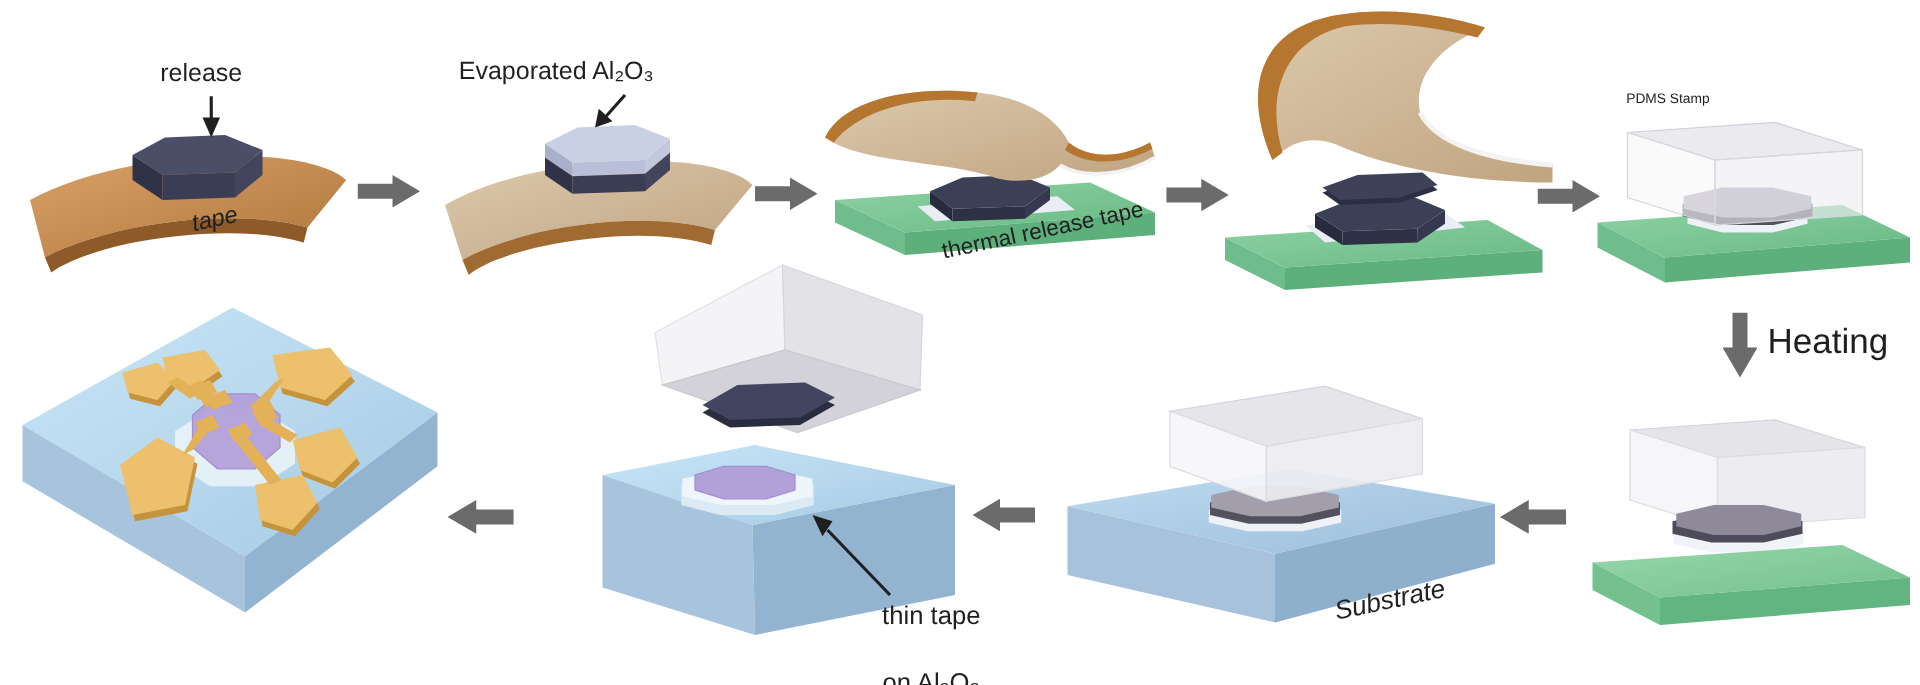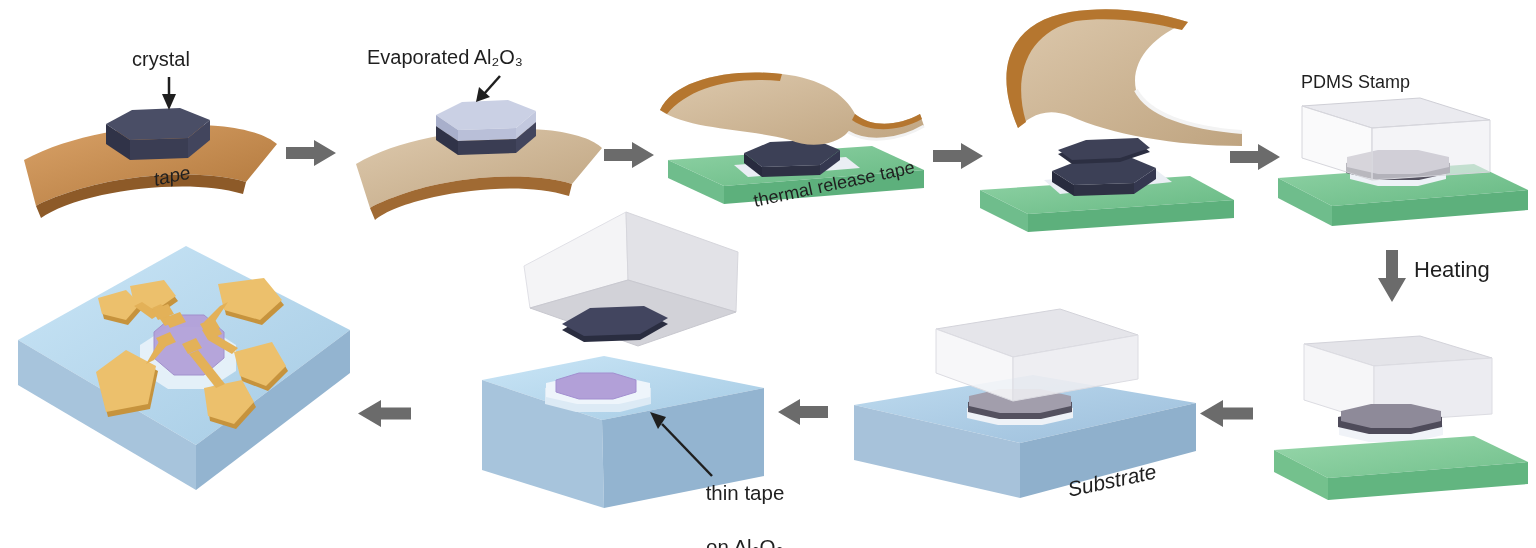--- a/index.html
+++ b/index.html
@@ -317,7 +317,7 @@
       </svg>
   </div>
 
-  <div class="lbl lbl-crystal">crystal</div>
+  <div class="lbl lbl-crystal">release</div>
   <div class="lbl lbl-tape">tape</div>
   <div class="lbl lbl-evap">Evaporated Al₂O₃</div>
   <div class="lbl lbl-trt">thermal release tape</div>

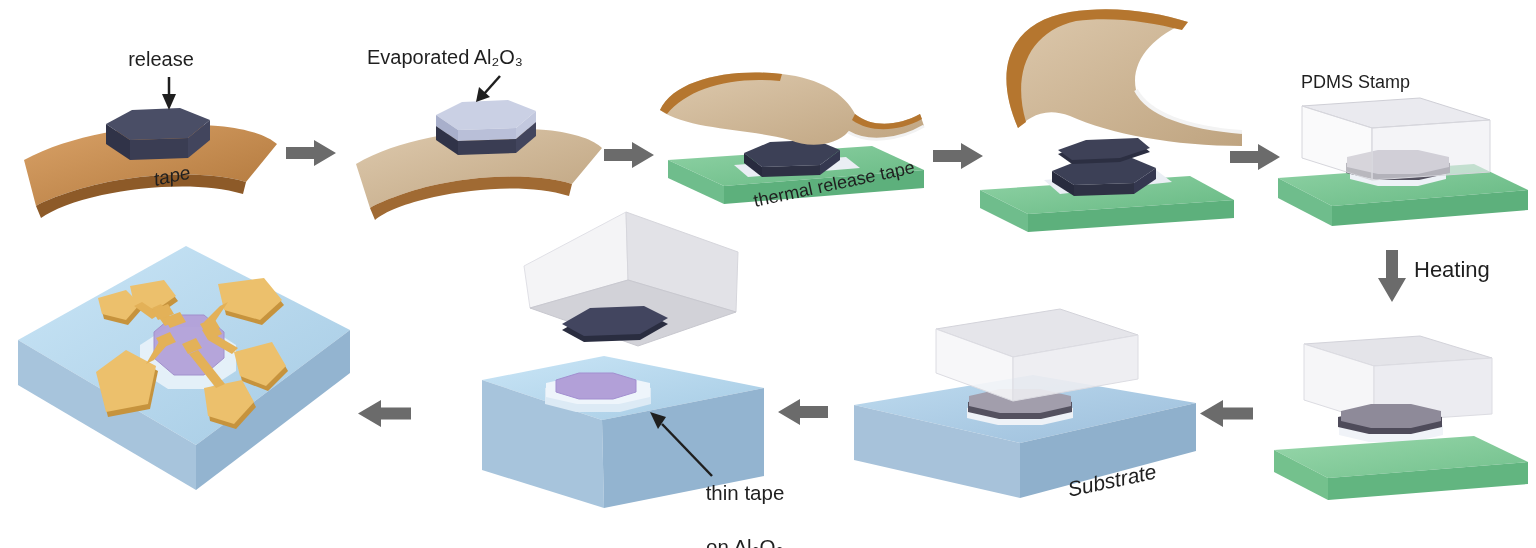--- a/index.html
+++ b/index.html
@@ -11,7 +11,7 @@
   .lbl-tape{left:154px;top:170px;font-size:19px;font-style:italic;transform:rotate(-12deg);transform-origin:left center;}
   .lbl-evap{left:367px;top:46px;width:230px;text-align:left;font-size:20px;}
   .lbl-trt{left:754px;top:192px;font-size:18px;transform:rotate(-12deg);transform-origin:left center;}
-  .lbl-pdms{left:1301px;top:73px;font-size:18px;}
+  .lbl-pdms{left:1301px;top:73px;font-size:11px;}
   .lbl-heating{left:1414px;top:258px;font-size:22px;}
   .lbl-substrate{left:1068px;top:478px;font-size:21px;font-style:italic;transform:rotate(-12deg);transform-origin:left center;}
   .lbl-thinflake1{left:688px;top:482px;width:114px;text-align:center;font-size:20.5px;}

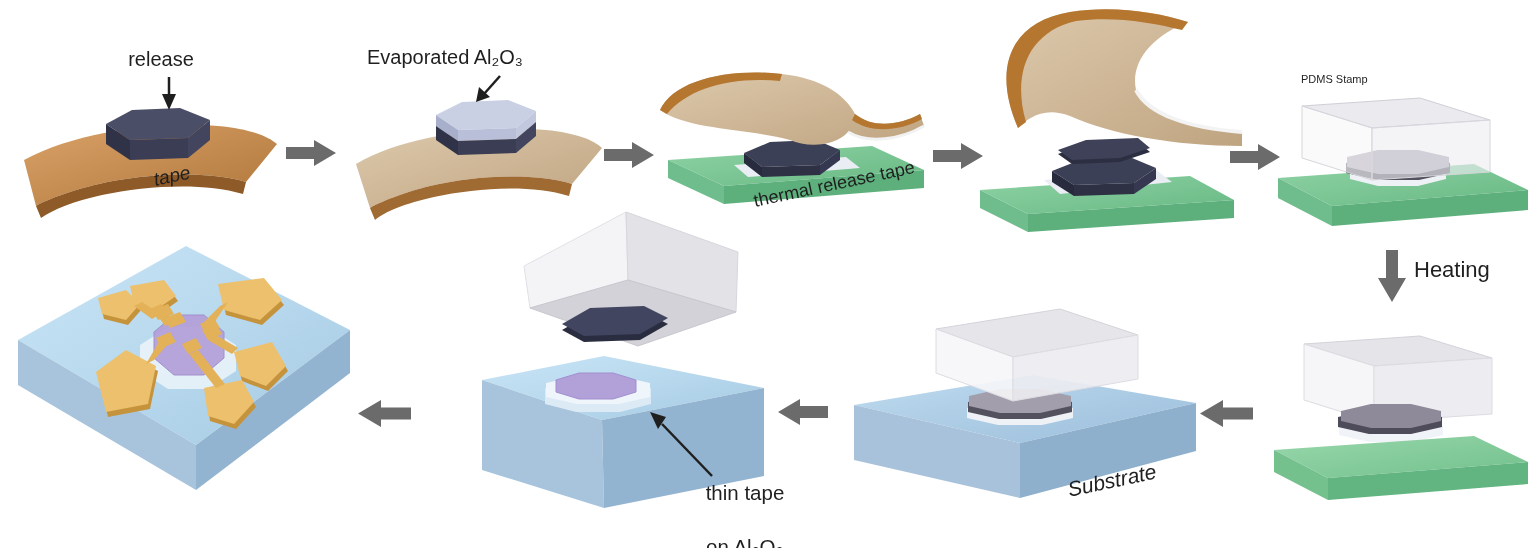--- a/index.html
+++ b/index.html
@@ -12,7 +12,7 @@
   .lbl-evap{left:367px;top:46px;width:230px;text-align:left;font-size:20px;}
   .lbl-trt{left:754px;top:192px;font-size:18px;transform:rotate(-12deg);transform-origin:left center;}
   .lbl-pdms{left:1301px;top:73px;font-size:11px;}
-  .lbl-heating{left:1414px;top:258px;font-size:22px;}
+  .lbl-heating{left:1414px;top:258px;font-size:28px;}
   .lbl-substrate{left:1068px;top:478px;font-size:21px;font-style:italic;transform:rotate(-12deg);transform-origin:left center;}
   .lbl-thinflake1{left:688px;top:482px;width:114px;text-align:center;font-size:20.5px;}
   .lbl-thinflake2{left:688px;top:536px;width:114px;text-align:center;font-size:20.5px;}

